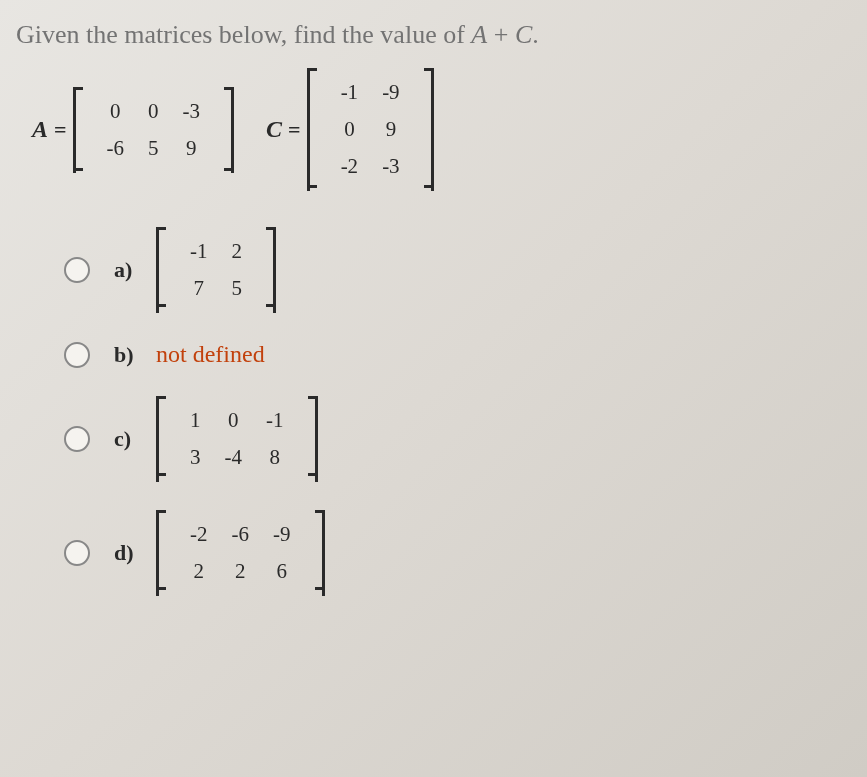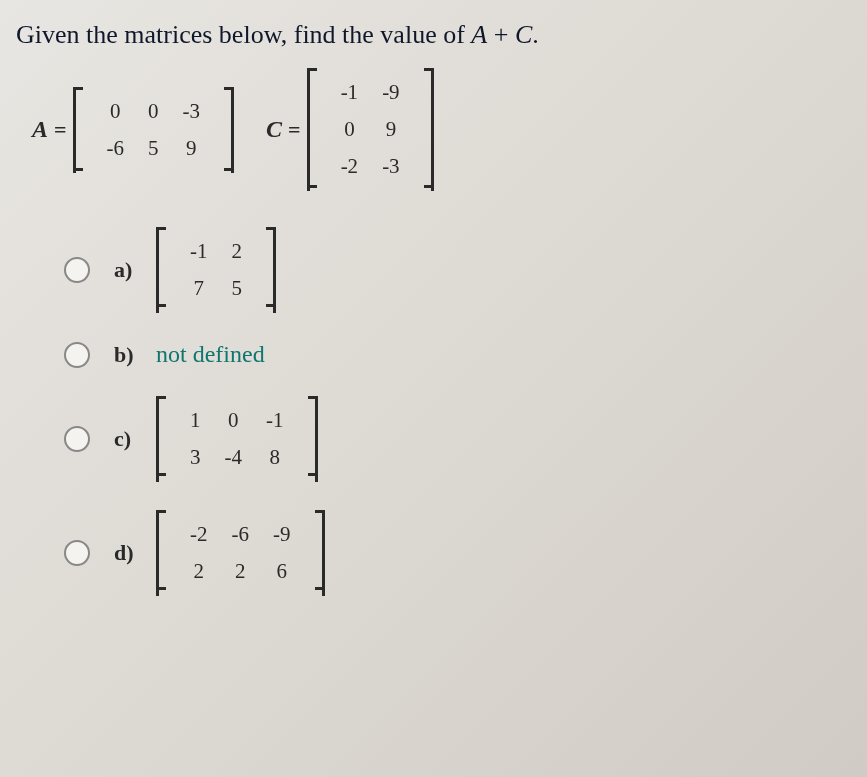--- a/index.html
+++ b/index.html
@@ -18,7 +18,7 @@
     .question {
       font-size: 26px;
       margin-bottom: 18px;
-      color: #0f172a;
+      color: #737373;
       font-weight: 500;
     }
     .italic {

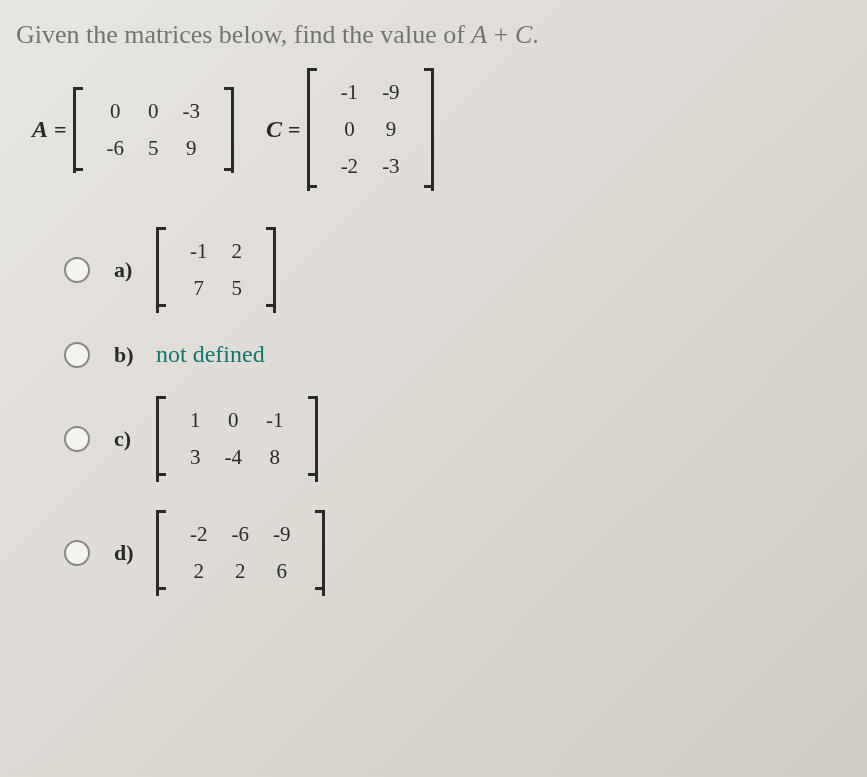--- a/index.html
+++ b/index.html
@@ -120,7 +120,7 @@
     }
     .text-answer {
       font-size: 24px;
-      color: #0f766e;
+      color: #c2410c;
     }
   </style>
 </head>

